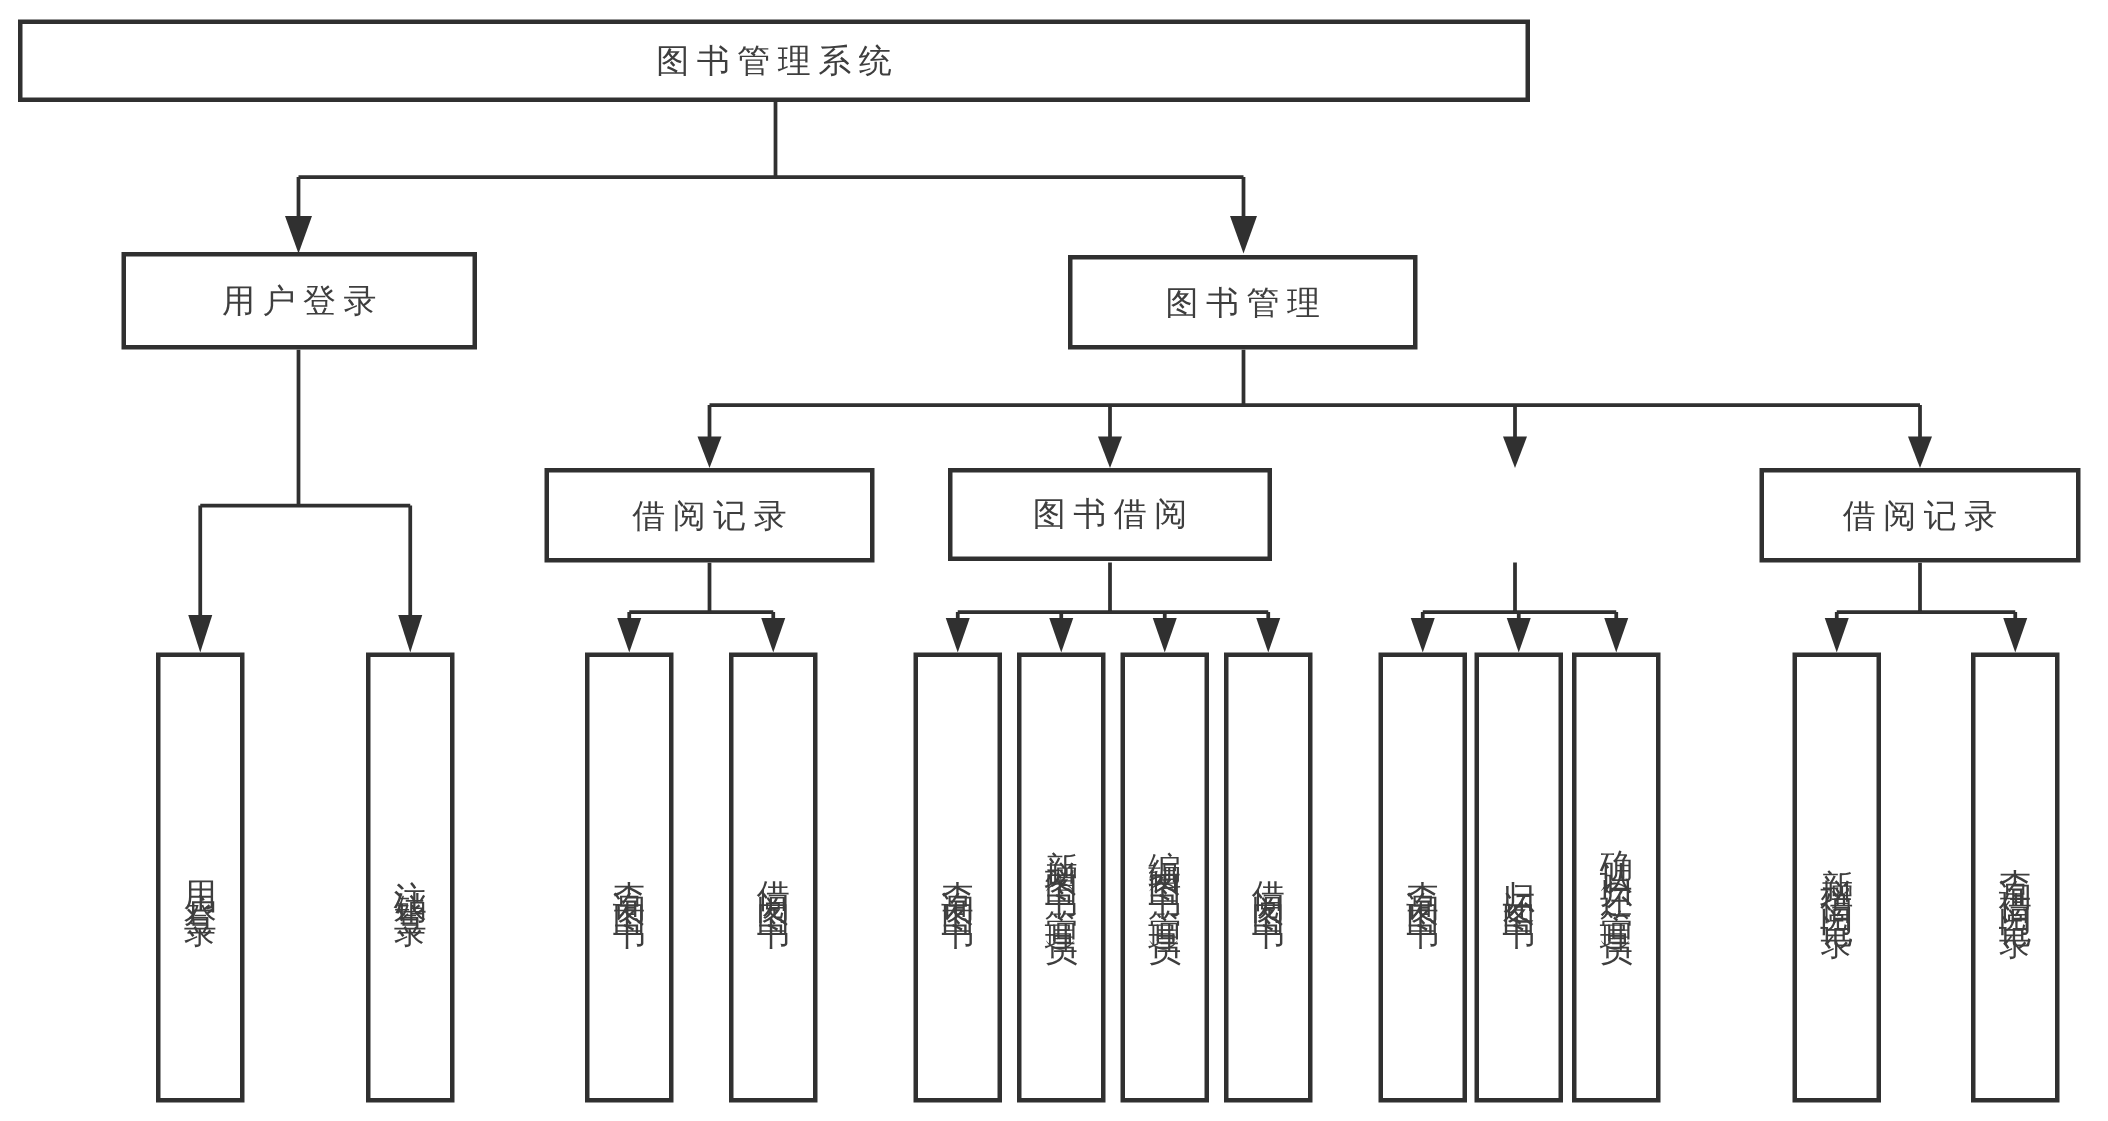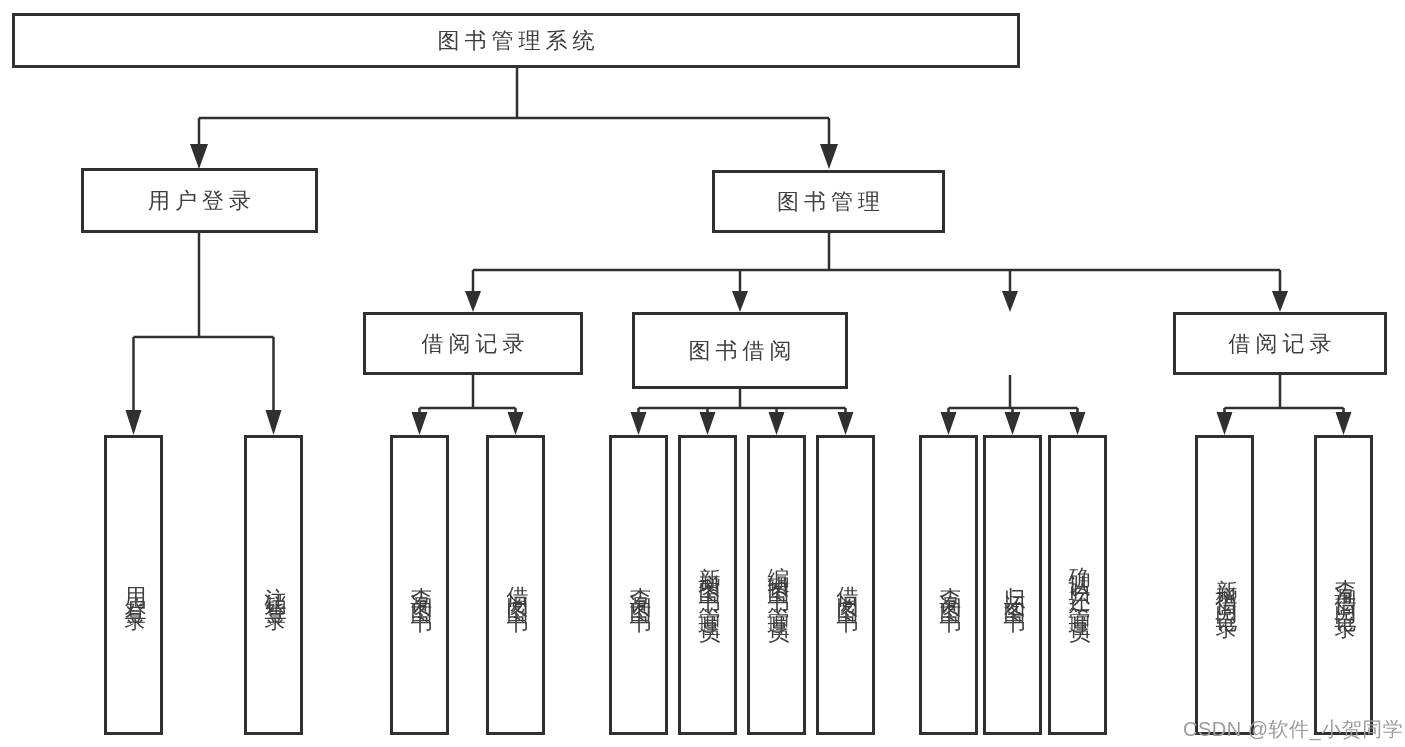--- a/index.html
+++ b/index.html
@@ -25,7 +25,6 @@
     box-sizing: border-box;
     display: flex; align-items: center; justify-content: center;
     color: var(--text);
-    font-family: Liberation Mono, monospace;
   }
   .hbox .label {
     font-size: 22px; letter-spacing: 5px; color: var(--text);

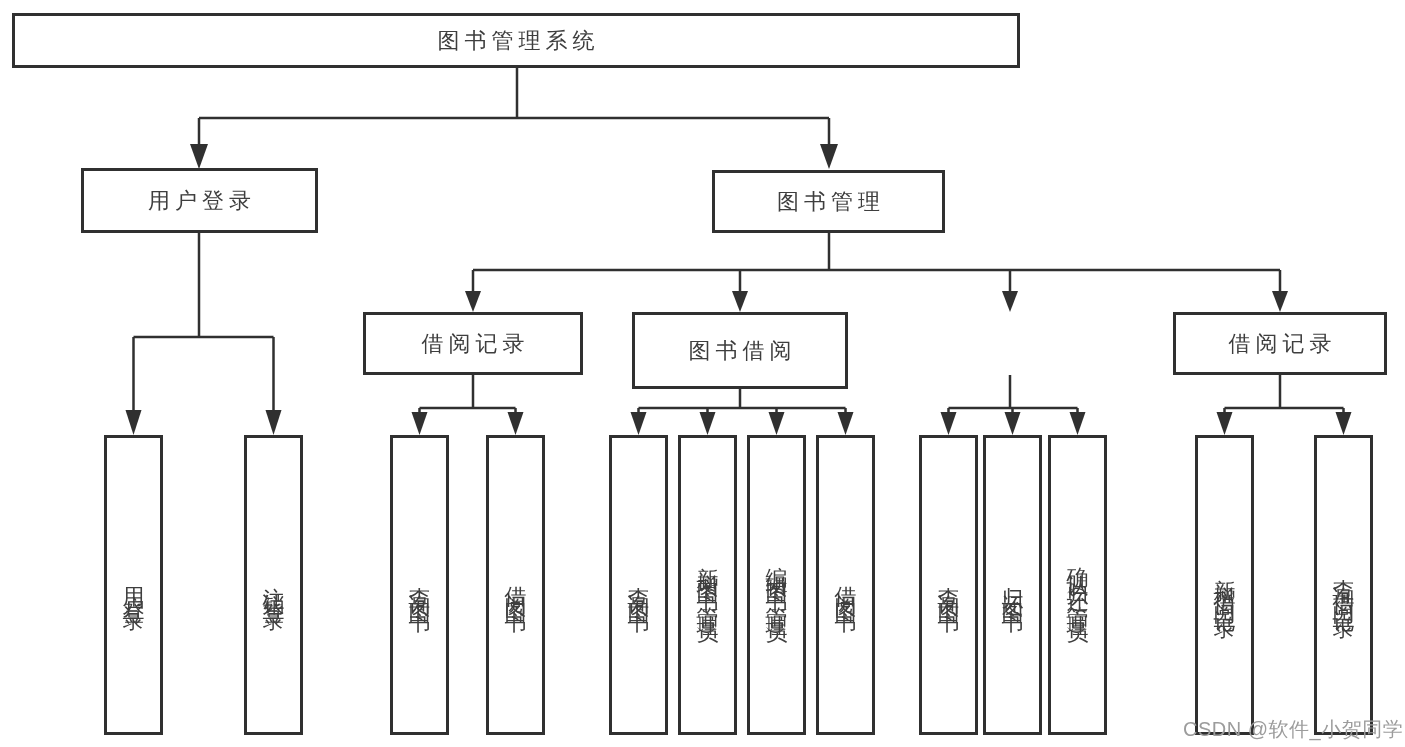--- a/index.html
+++ b/index.html
@@ -97,7 +97,7 @@
   <div class="box hbox" style="left:363px; top:312px; width:220px; height:63px;">
     <span class="label">借阅记录</span>
   </div>
-  <div class="box hbox" style="left:632px; top:312px; width:216px; height:77px;">
+  <div class="box hbox" style="left:632px; top:312px; width:216px; height:62px;">
     <span class="label">图书借阅</span>
   </div>
   <div class="box hbox" style="left:1173px; top:312px; width:214px; height:63px;">

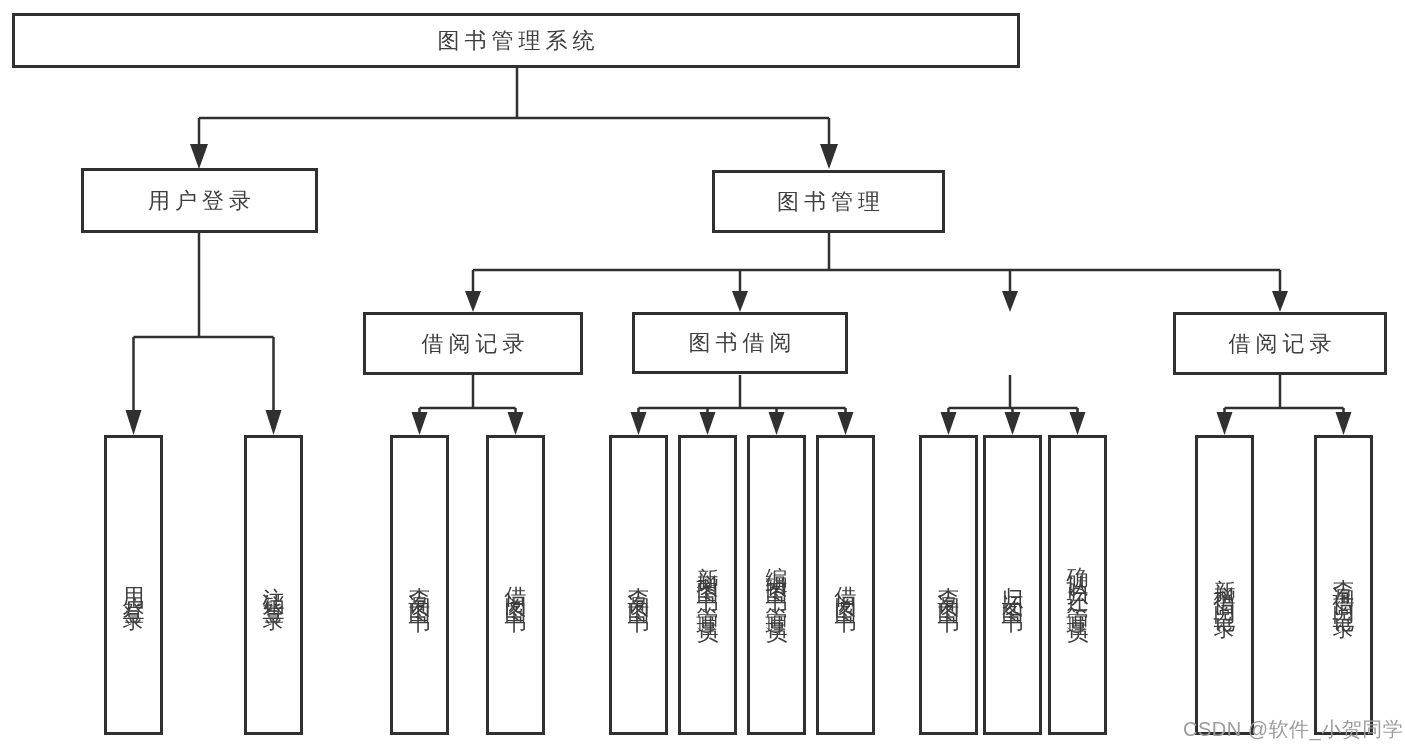--- a/index.html
+++ b/index.html
@@ -148,7 +148,6 @@
     <span class="label">查询借阅记录</span>
   </div>
 
-  <div class="watermark">CSDN @软件_小贺同学</div>
 
 </div>
 

